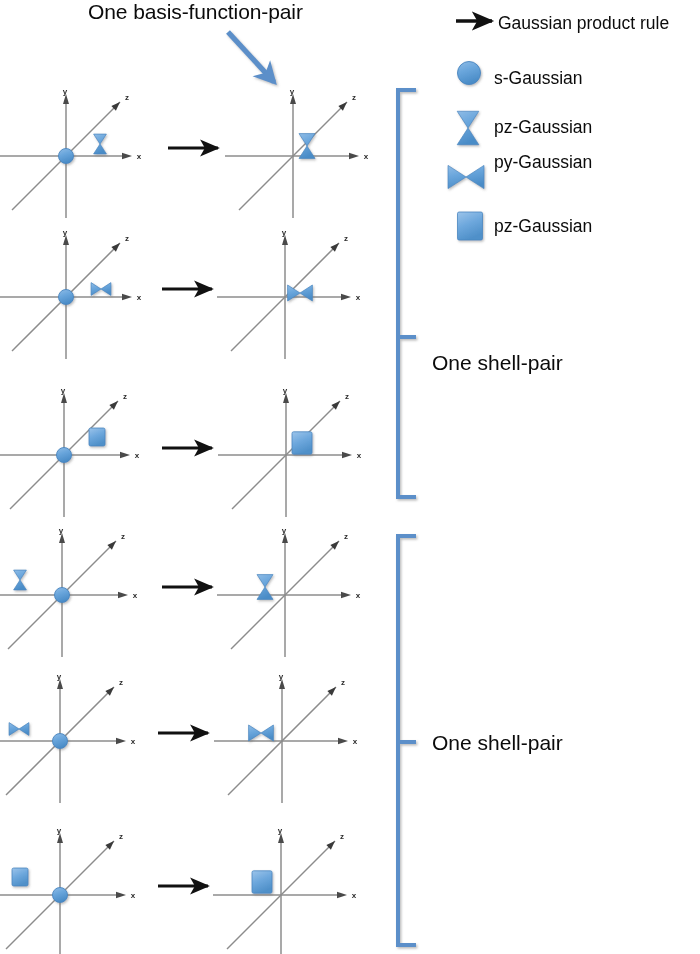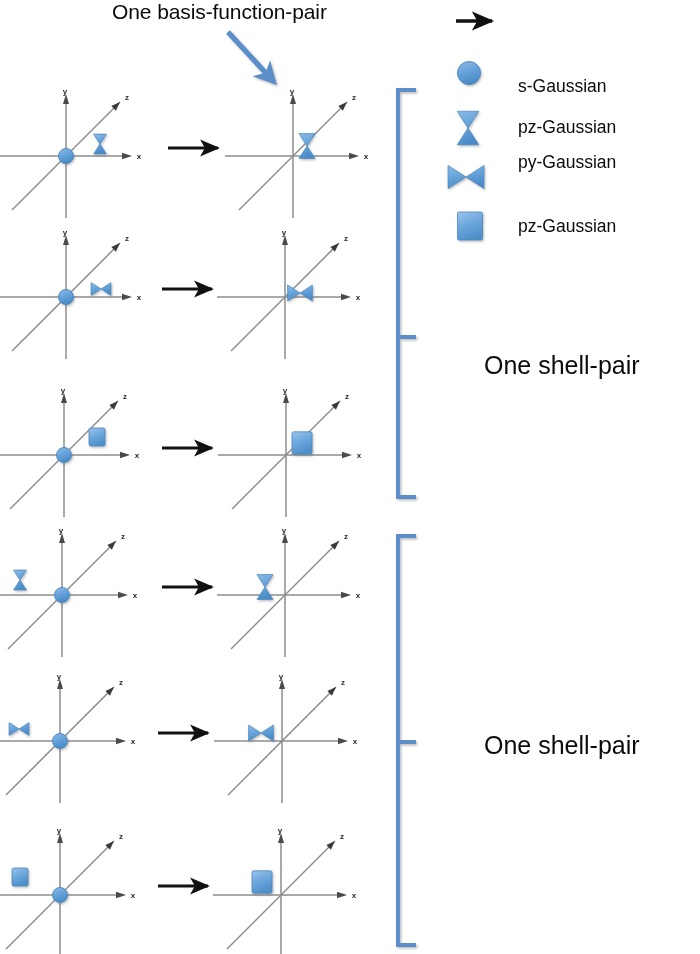--- a/index.html
+++ b/index.html
@@ -28,7 +28,6 @@
     white-space: nowrap;
     font-family: "Liberation Sans", sans-serif;
     color: #0b0b0b;
-    margin-left: 24px;
   }
   #title-basis-pair {
     left: 88px;

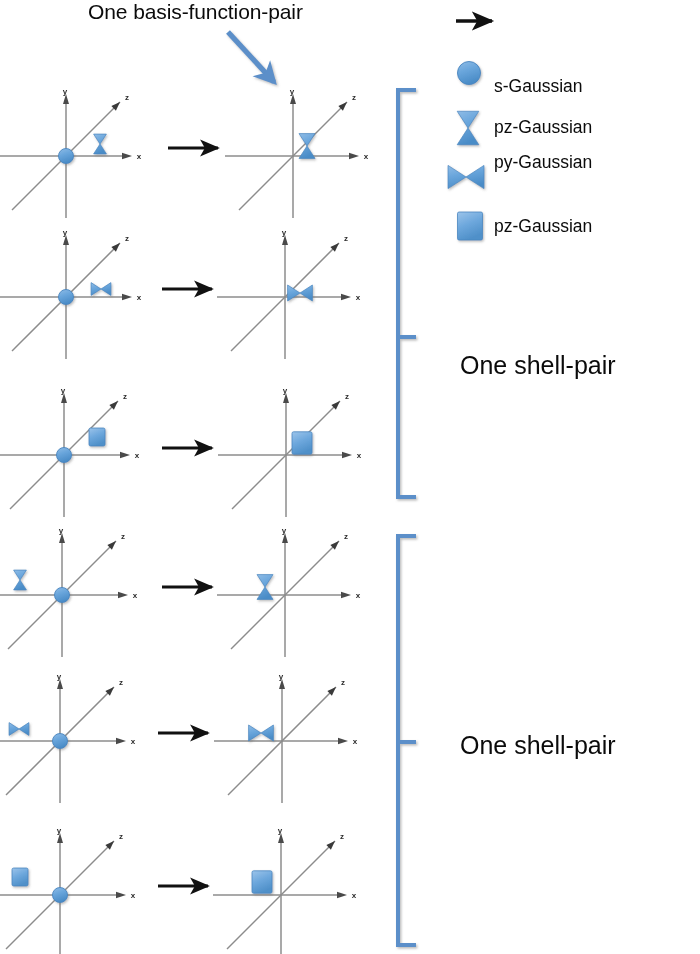--- a/index.html
+++ b/index.html
@@ -69,6 +69,7 @@
 
   <div class="txt" id="title-basis-pair">One basis-function-pair</div>
 
+  <div class="txt" id="legend-arrow-label">Gaussian product rule</div>
 
   <div class="txt legend-label" id="legend-label-0">s-Gaussian</div>
   <div class="txt legend-label" id="legend-label-1">pz-Gaussian</div>

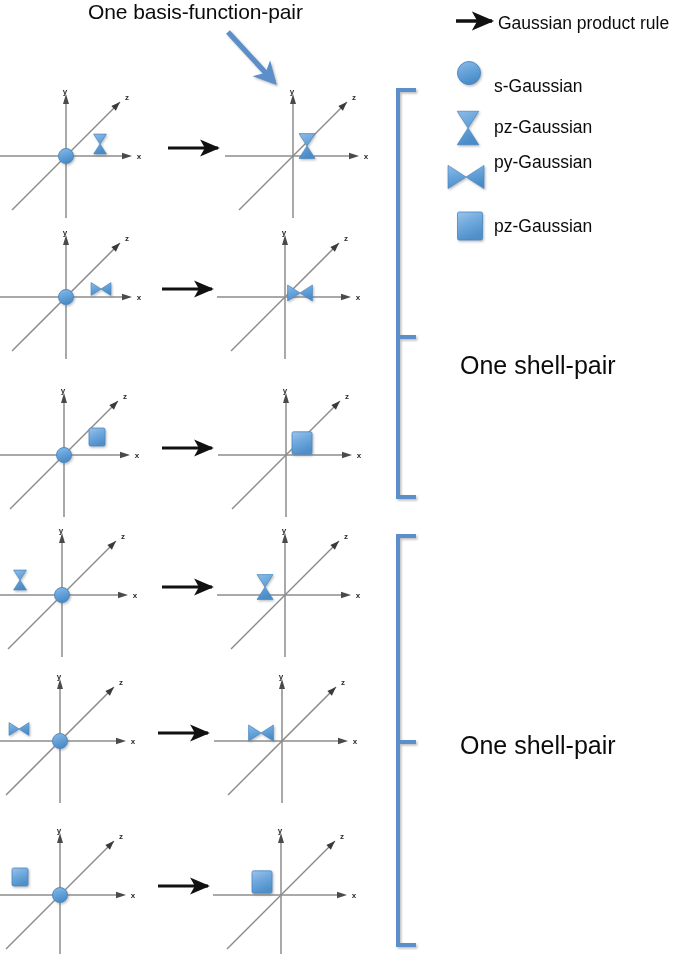--- a/index.html
+++ b/index.html
@@ -44,7 +44,7 @@
     font-size: 17.5px;
     left: 494px;
   }
-  #legend-label-0 { top: 76px; }
+  #legend-label-0 { top: 68px; }
   #legend-label-1 { top: 117px; }
   #legend-label-2 { top: 152px; }
   #legend-label-3 { top: 216px; }

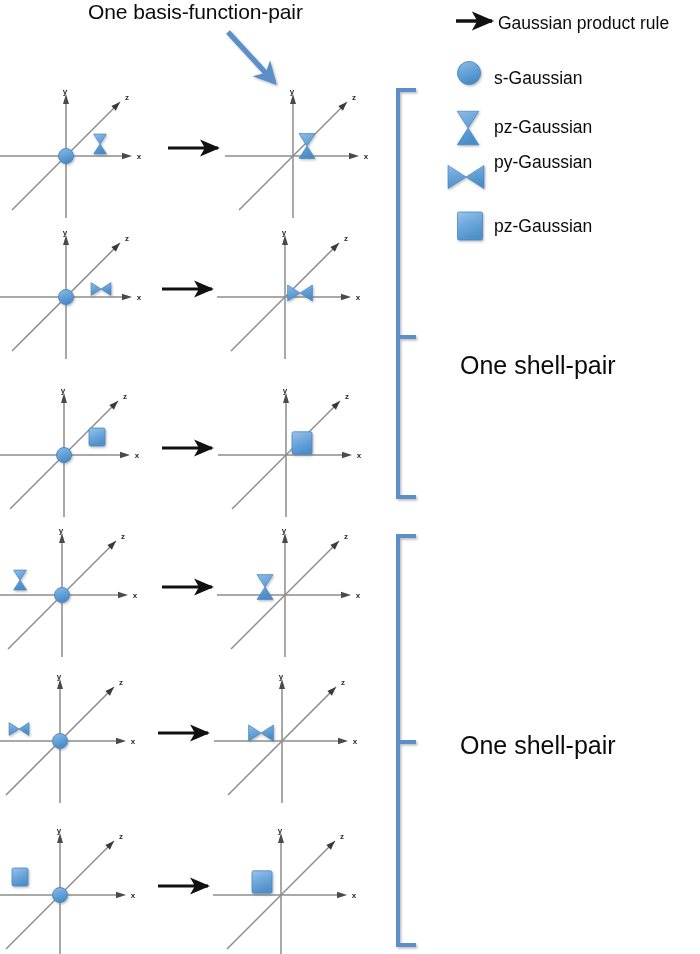--- a/index.html
+++ b/index.html
@@ -49,8 +49,8 @@
   #legend-label-2 { top: 152px; }
   #legend-label-3 { top: 216px; }
   .shellpair-label {
-    left: 460px;
-    font-size: 25px;
+    left: 432px;
+    font-size: 21px;
   }
   #shellpair-label-0 { top: 351px; }
   #shellpair-label-1 { top: 731px; }

